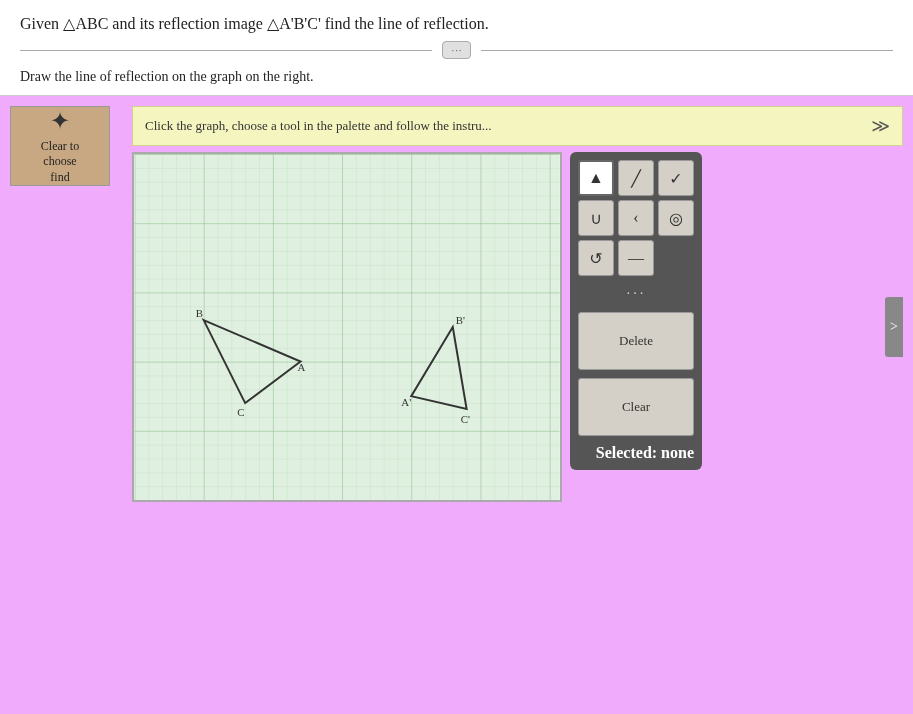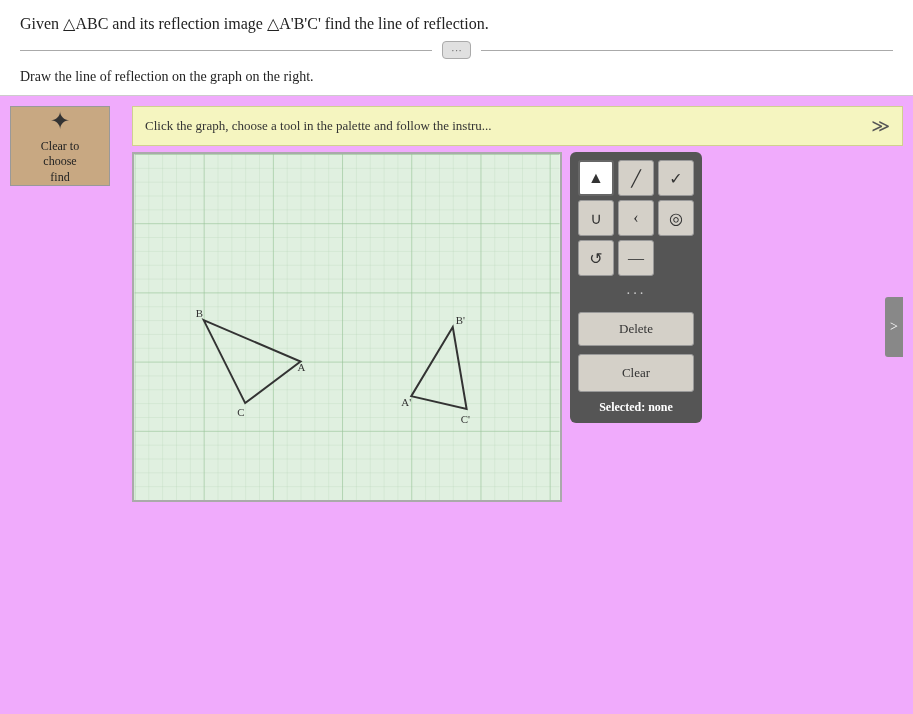--- a/index.html
+++ b/index.html
@@ -176,7 +176,7 @@
       background: #d4d0c8;
       border: 1px solid #999;
       border-radius: 3px;
-      padding: 8px 0;
+      padding: 20px 0;
       text-align: center;
       cursor: pointer;
       font-size: 13px;

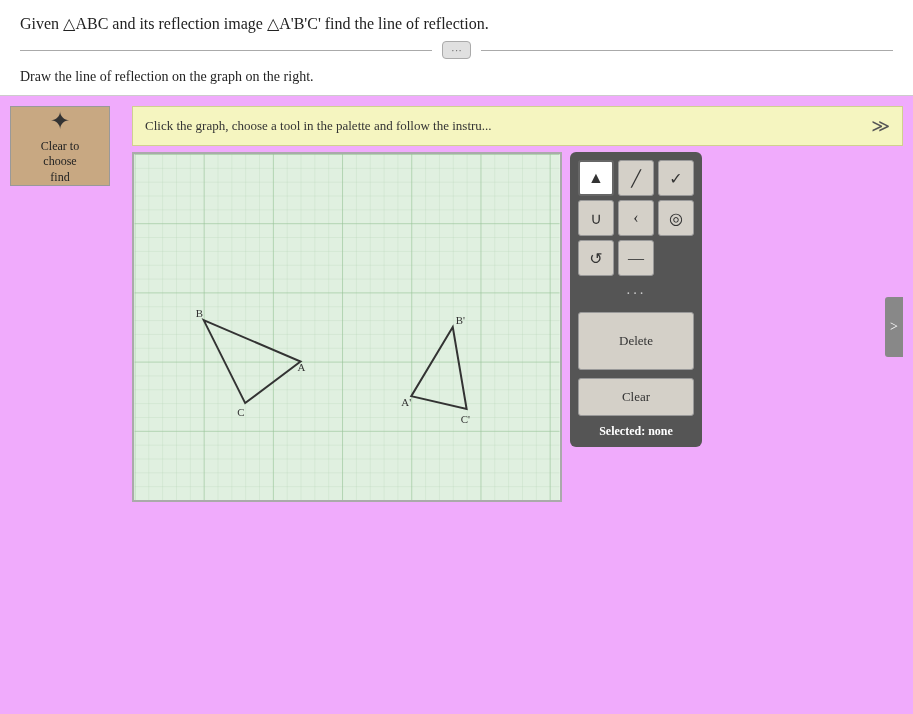--- a/index.html
+++ b/index.html
@@ -187,7 +187,7 @@
       background: #d4d0c8;
       border: 1px solid #999;
       border-radius: 3px;
-      padding: 10px 0;
+      padding: 20px 0;
       text-align: center;
       cursor: pointer;
       font-size: 13px;

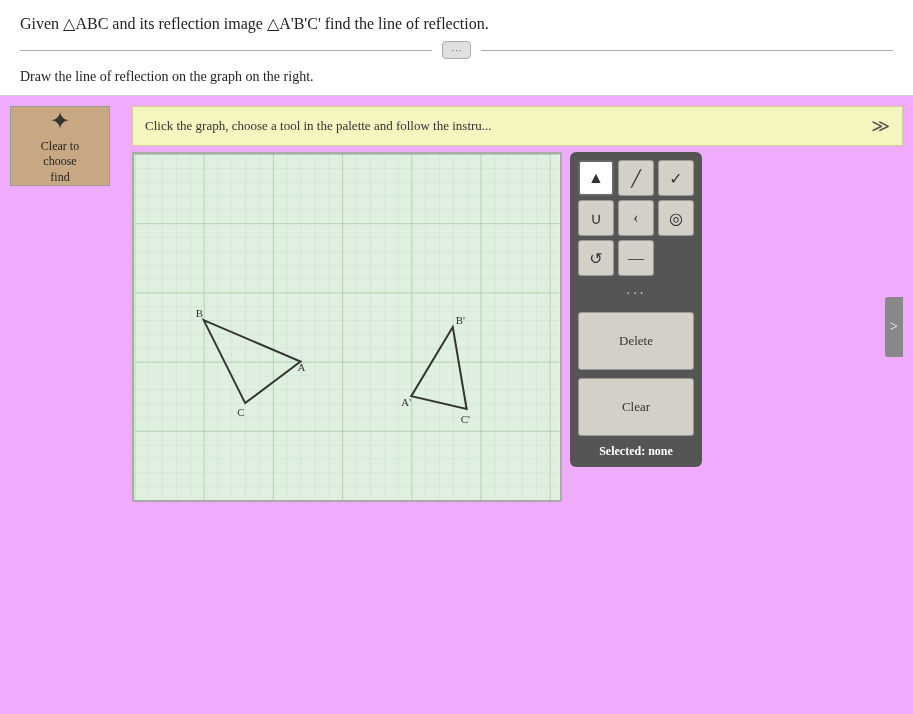--- a/index.html
+++ b/index.html
@@ -196,8 +196,8 @@
     }
     .selected-label {
       color: #ffffff;
-      font-size: 12px;
-      text-align: center;
+      font-size: 16px;
+      text-align: right;
       font-weight: bold;
     }
     .chevron-right {

